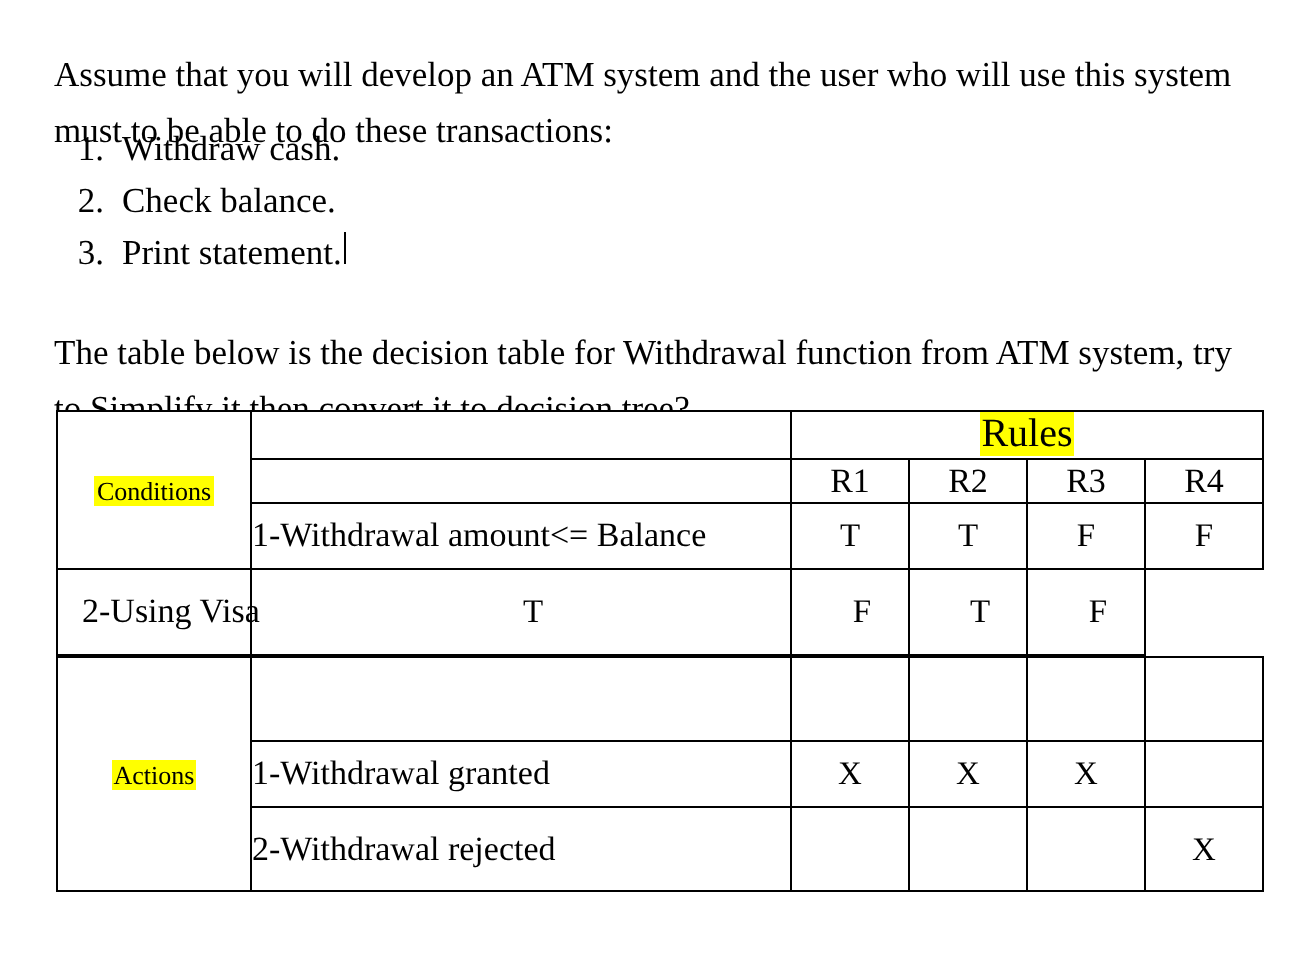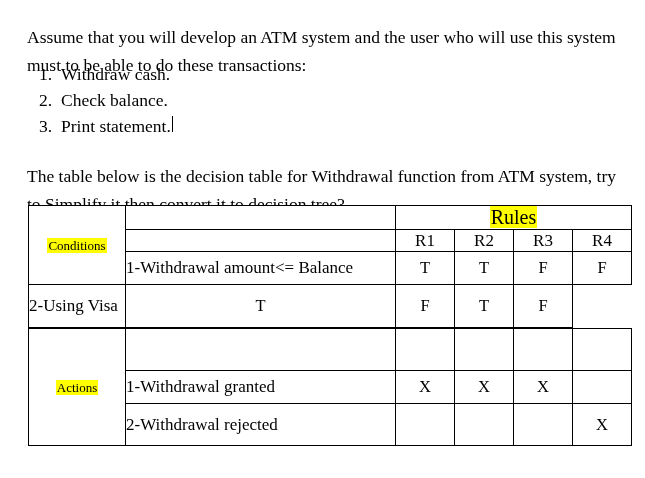--- a/index.html
+++ b/index.html
@@ -143,7 +143,7 @@
   tr.r-rules   td { height: 22px; }
   tr.r-rnum    td { height: 21px; text-align: center; }
   tr.r-cond1   td { height: 32px; }
-  tr.r-cond2   td { height: 42px; }
+  tr.r-cond2   td { height: 42px; padding-left: 12px; }
   tr.r-spacer  td { height: 41px; }
   tr.r-act1    td { height: 32px; }
   tr.r-act2    td { height: 41px; }

